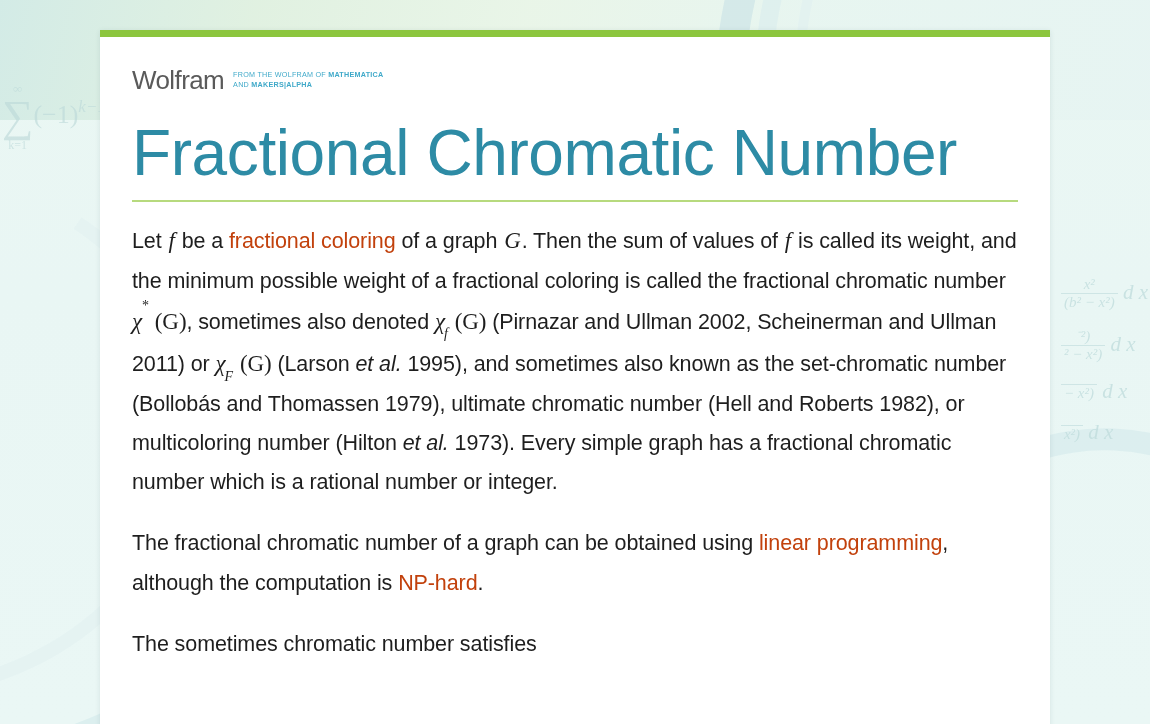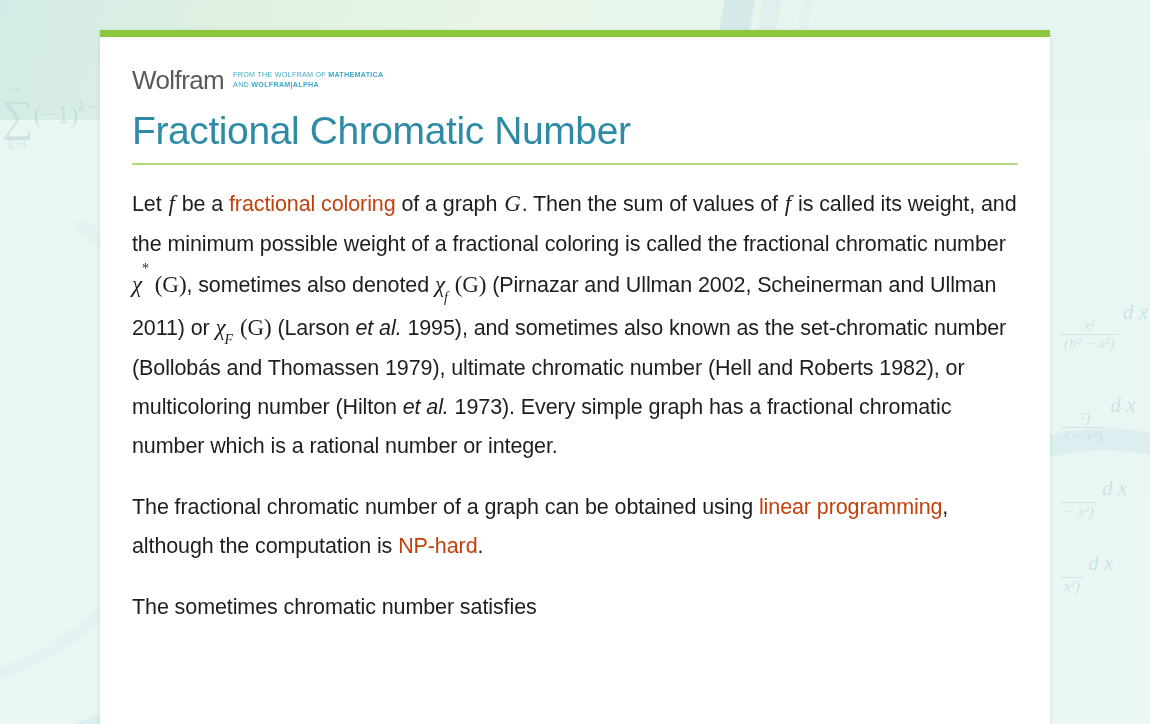--- a/index.html
+++ b/index.html
@@ -143,7 +143,7 @@
     display: flex;
     align-items: flex-end;
     gap: 9px;
-    margin-bottom: 16px;
+    margin-bottom: 24px;
     height: 30px;
   }
   .logo-wolfram {

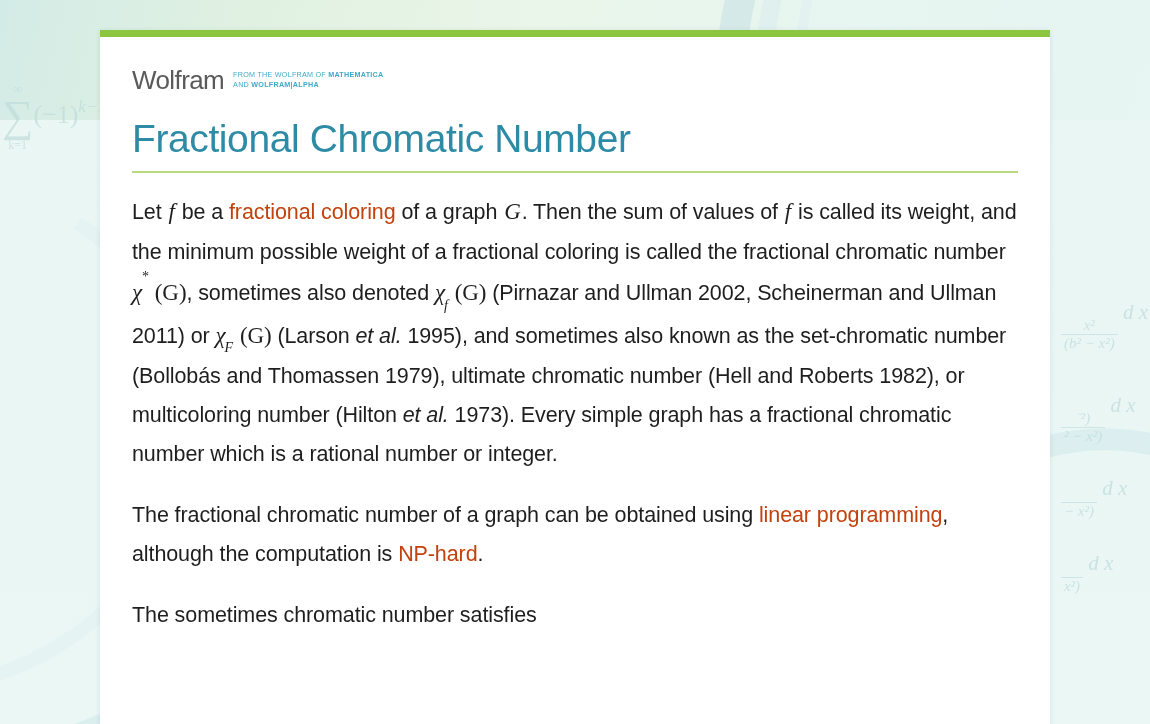--- a/index.html
+++ b/index.html
@@ -277,7 +277,7 @@
       <span class="logo-wolfram">Wolfram</span>
       <span class="logo-tag">
         <span><span>FROM THE WOLFRAM OF </span><b>MATHEMATICA</b></span><br>
-        <span><span>AND </span><b>WOLFRAM|ALPHA</b></span>
+        <span><span>AND </span><b>MAKERS|ALPHA</b></span>
       </span>
     </div>
 

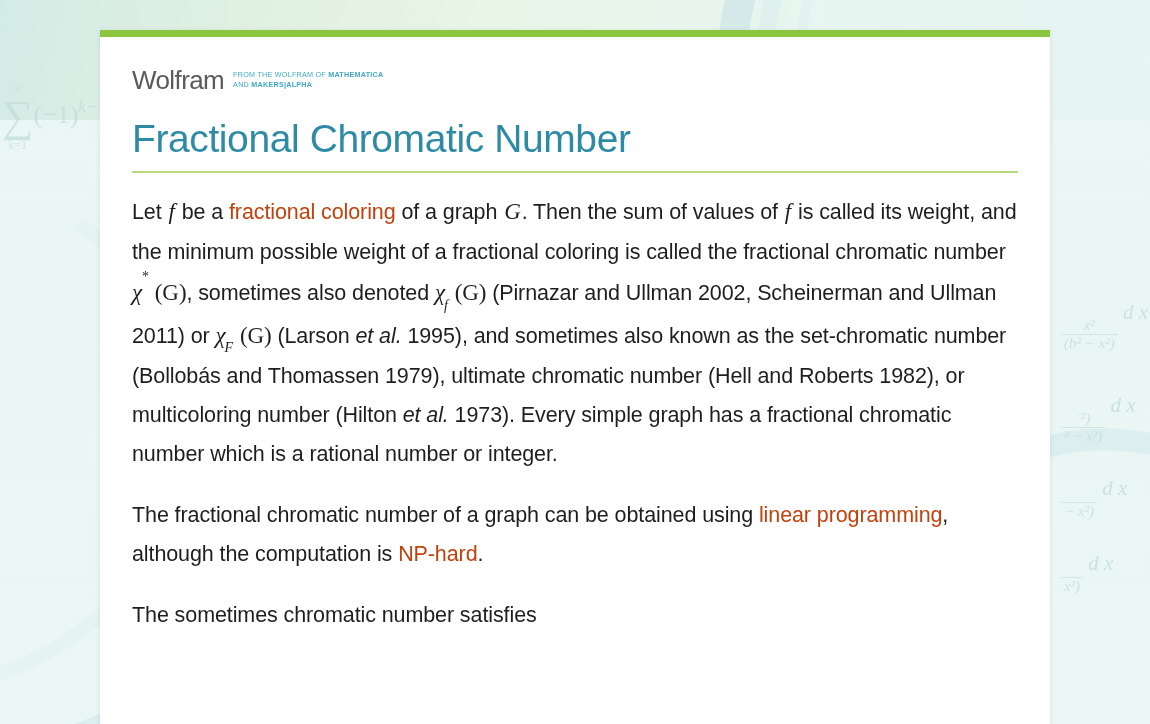--- a/index.html
+++ b/index.html
@@ -182,7 +182,7 @@
 
   
   .page-title {
-    font-size: 39px;
+    font-size: 64px;
     color: #2d8ba5;
     font-weight: 400;
     letter-spacing: -0.4px;

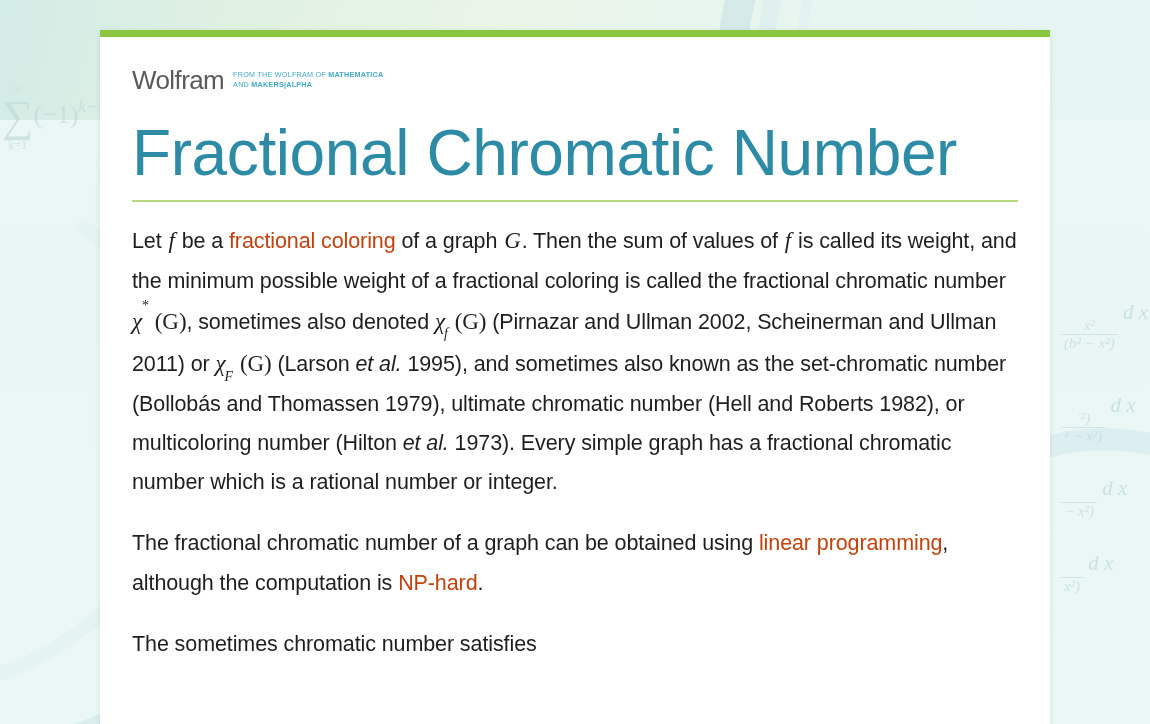--- a/index.html
+++ b/index.html
@@ -114,7 +114,6 @@
     text-align: center;
     font-size: 15px;
     line-height: 1.15;
-    margin-top: 41px;
   }
   .frac .num { border-bottom: 1px solid #c6e0e0; padding: 0 3px; display:block; }
   .frac .den { padding: 0 3px; display:block; }

